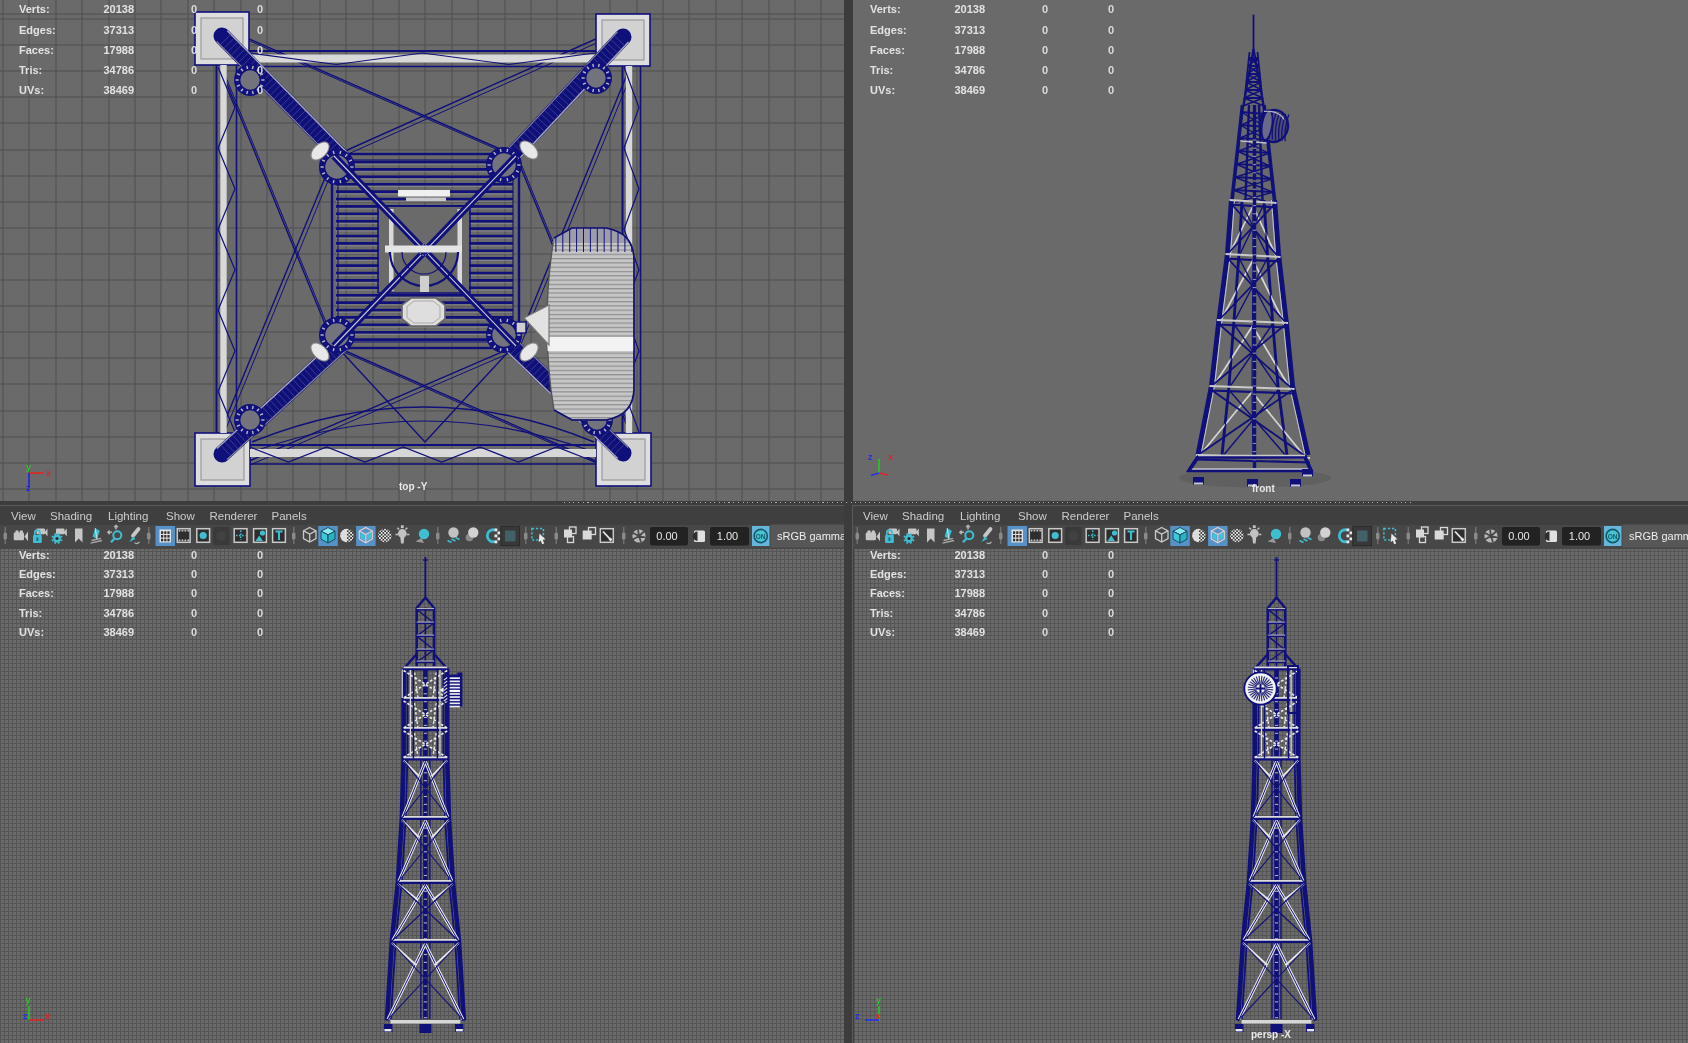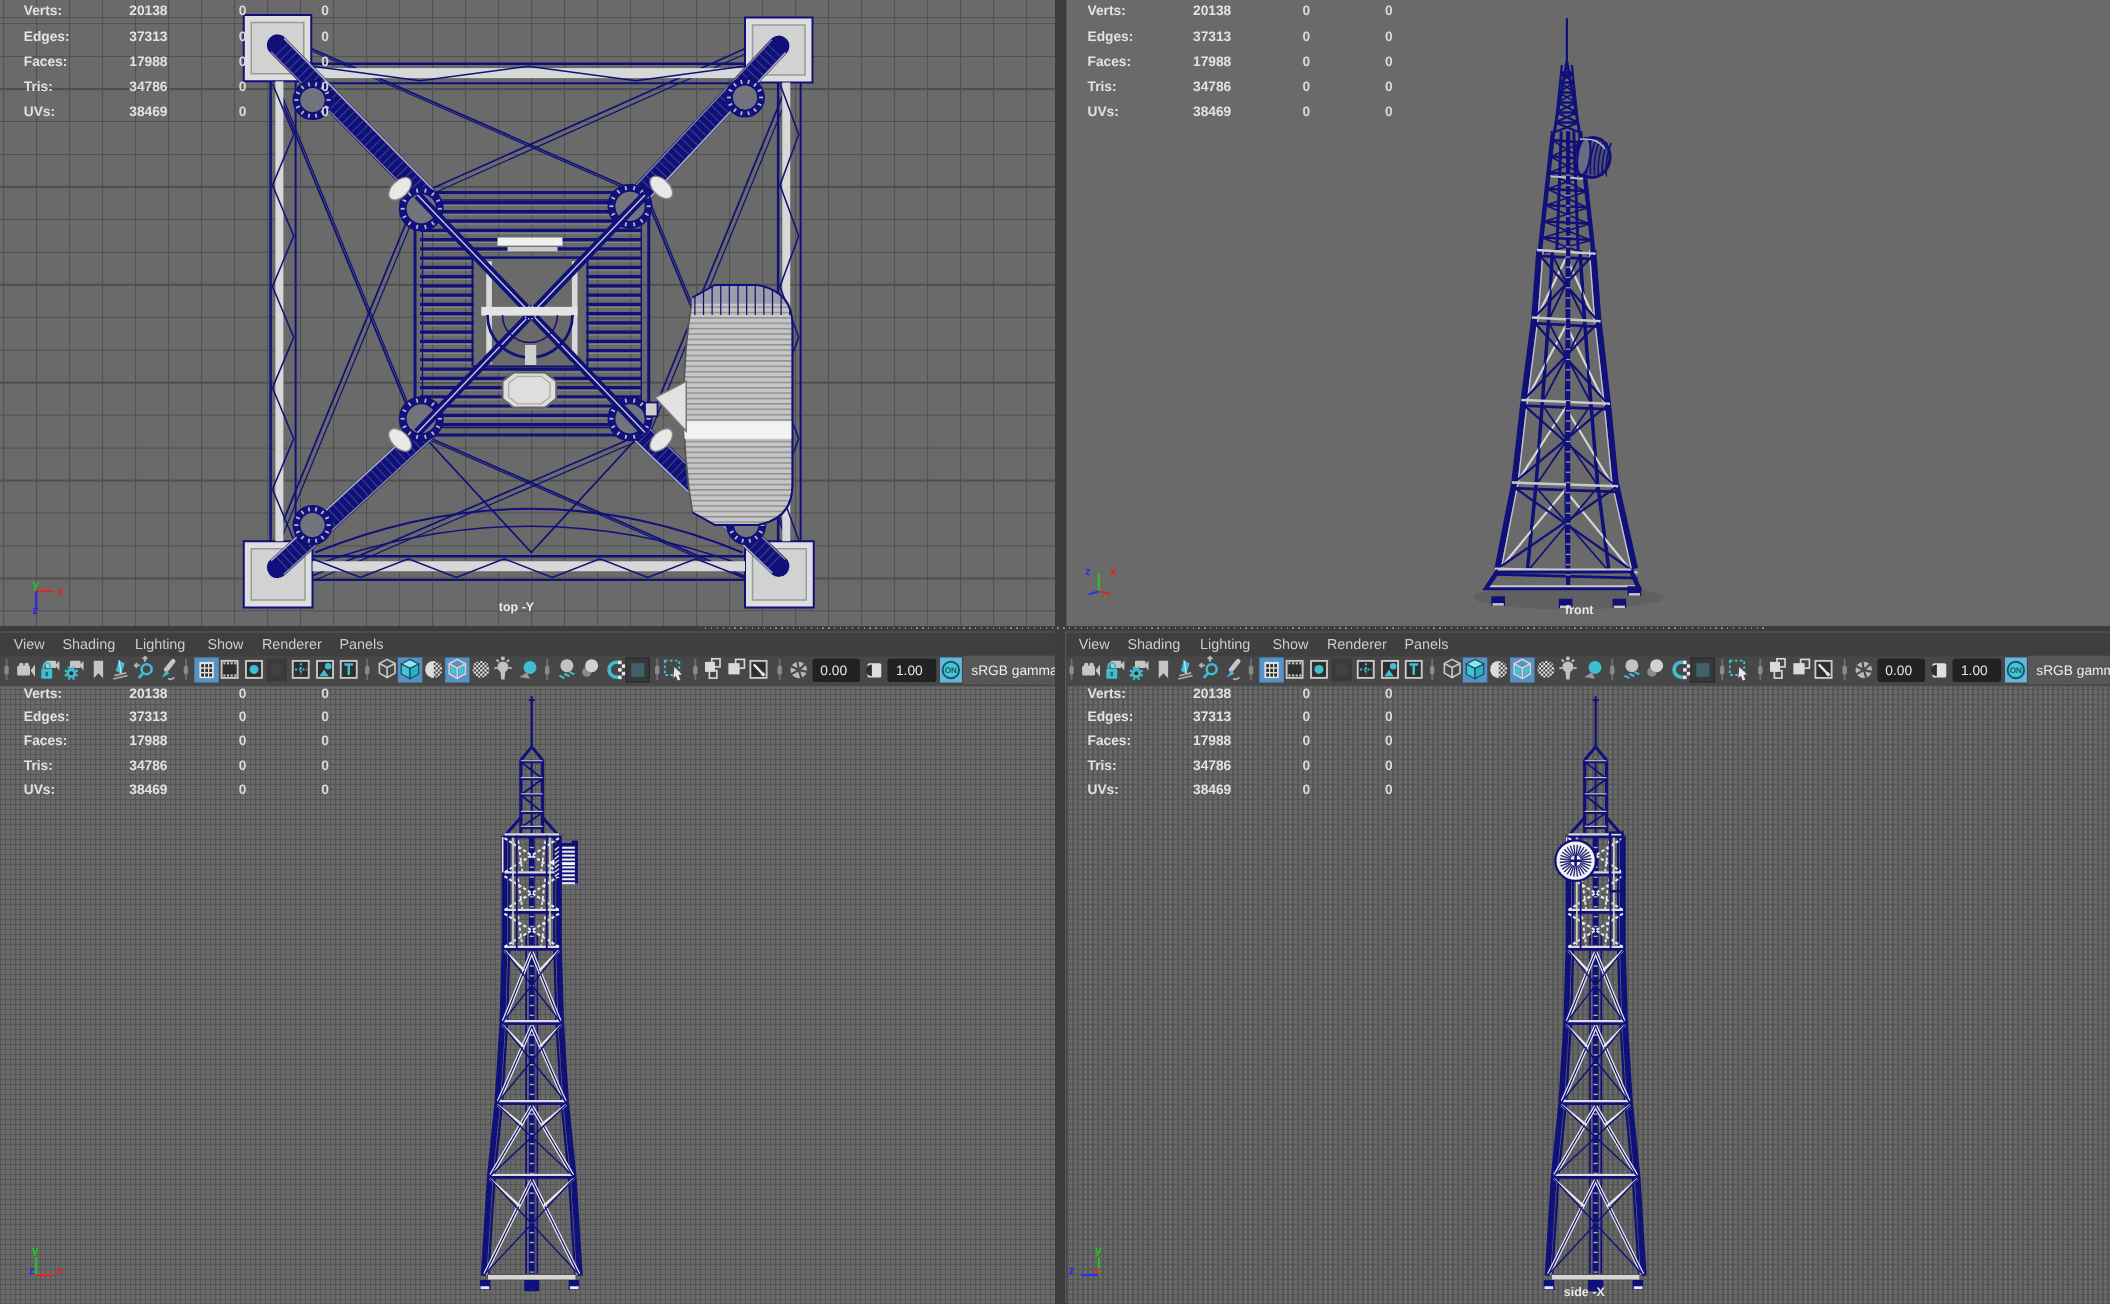--- a/index.html
+++ b/index.html
@@ -1370,7 +1370,7 @@
 <div class="vplabel" style="left:399px;top:481px">top -Y</div>
 <div class="vplabel" style="left:1252px;top:483px">front</div>
 <div class="vplabel" style="left:398px;top:1076px">front -Z</div>
-<div class="vplabel" style="left:1251px;top:1029px">side -X</div>
+<div class="vplabel" style="left:1251px;top:1029px">persp -X</div>
 
 <svg width="40" height="40" viewBox="0 0 40 40" style="position:absolute;left:16.5px;top:461px" xmlns="http://www.w3.org/2000/svg">
 <line x1="12" y1="12" x2="26" y2="12" stroke="#e82222" stroke-width="1.6"></line>

